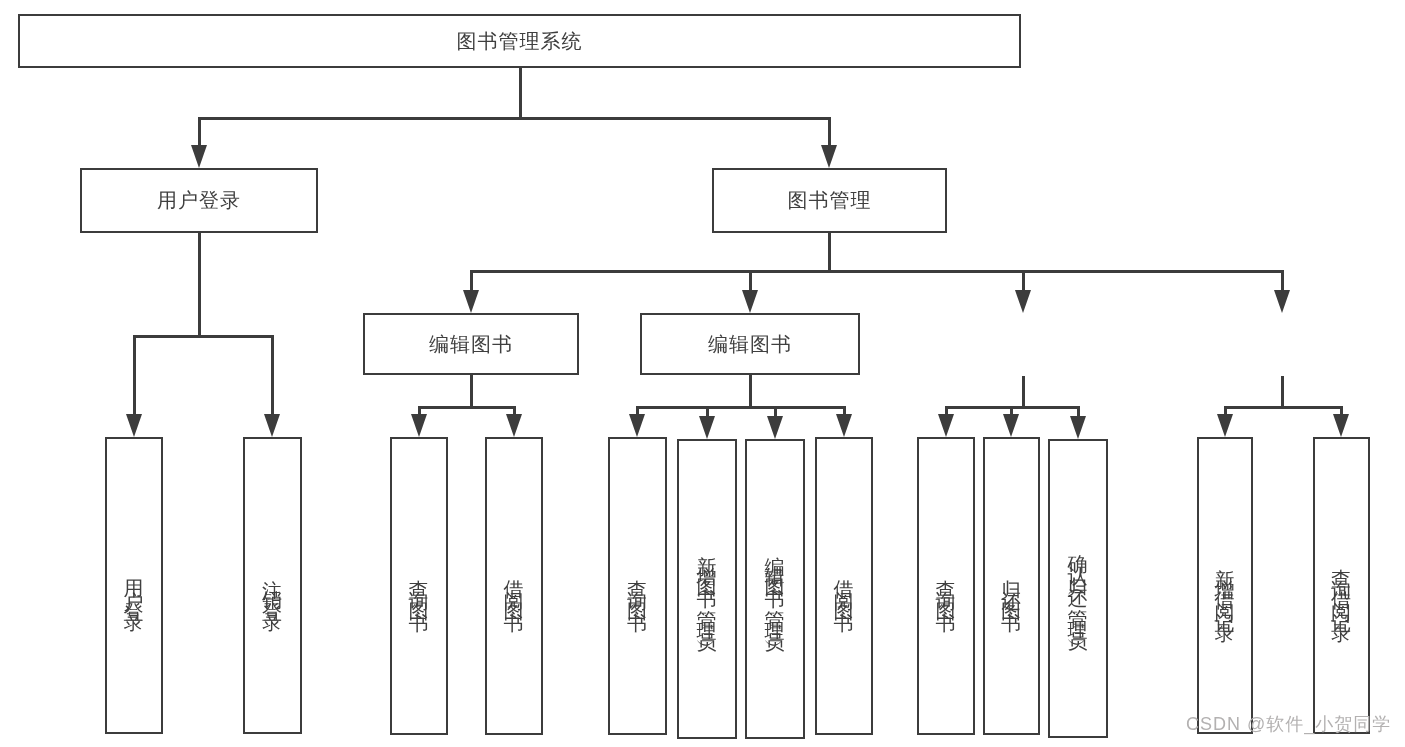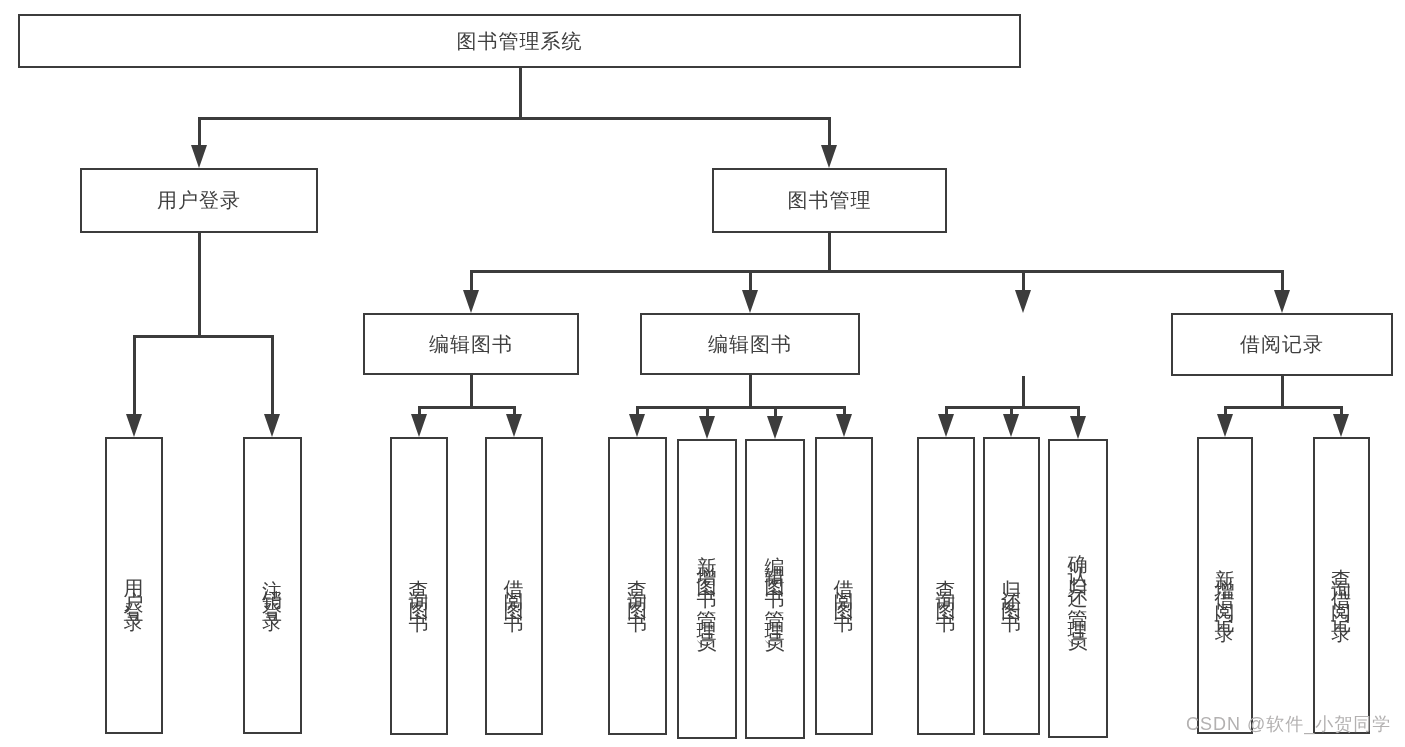--- a/index.html
+++ b/index.html
@@ -86,9 +86,6 @@
   </div>
 
 
-  <div class="box" style="left:1171px;top:313px;width:222px;height:63px;">
-    <span>借阅记录</span>
-  </div>
 
   <div class="box leaf" style="left:105px;top:437px;width:58px;height:297px;">
     <span class="vlabel">用户登录</span>

